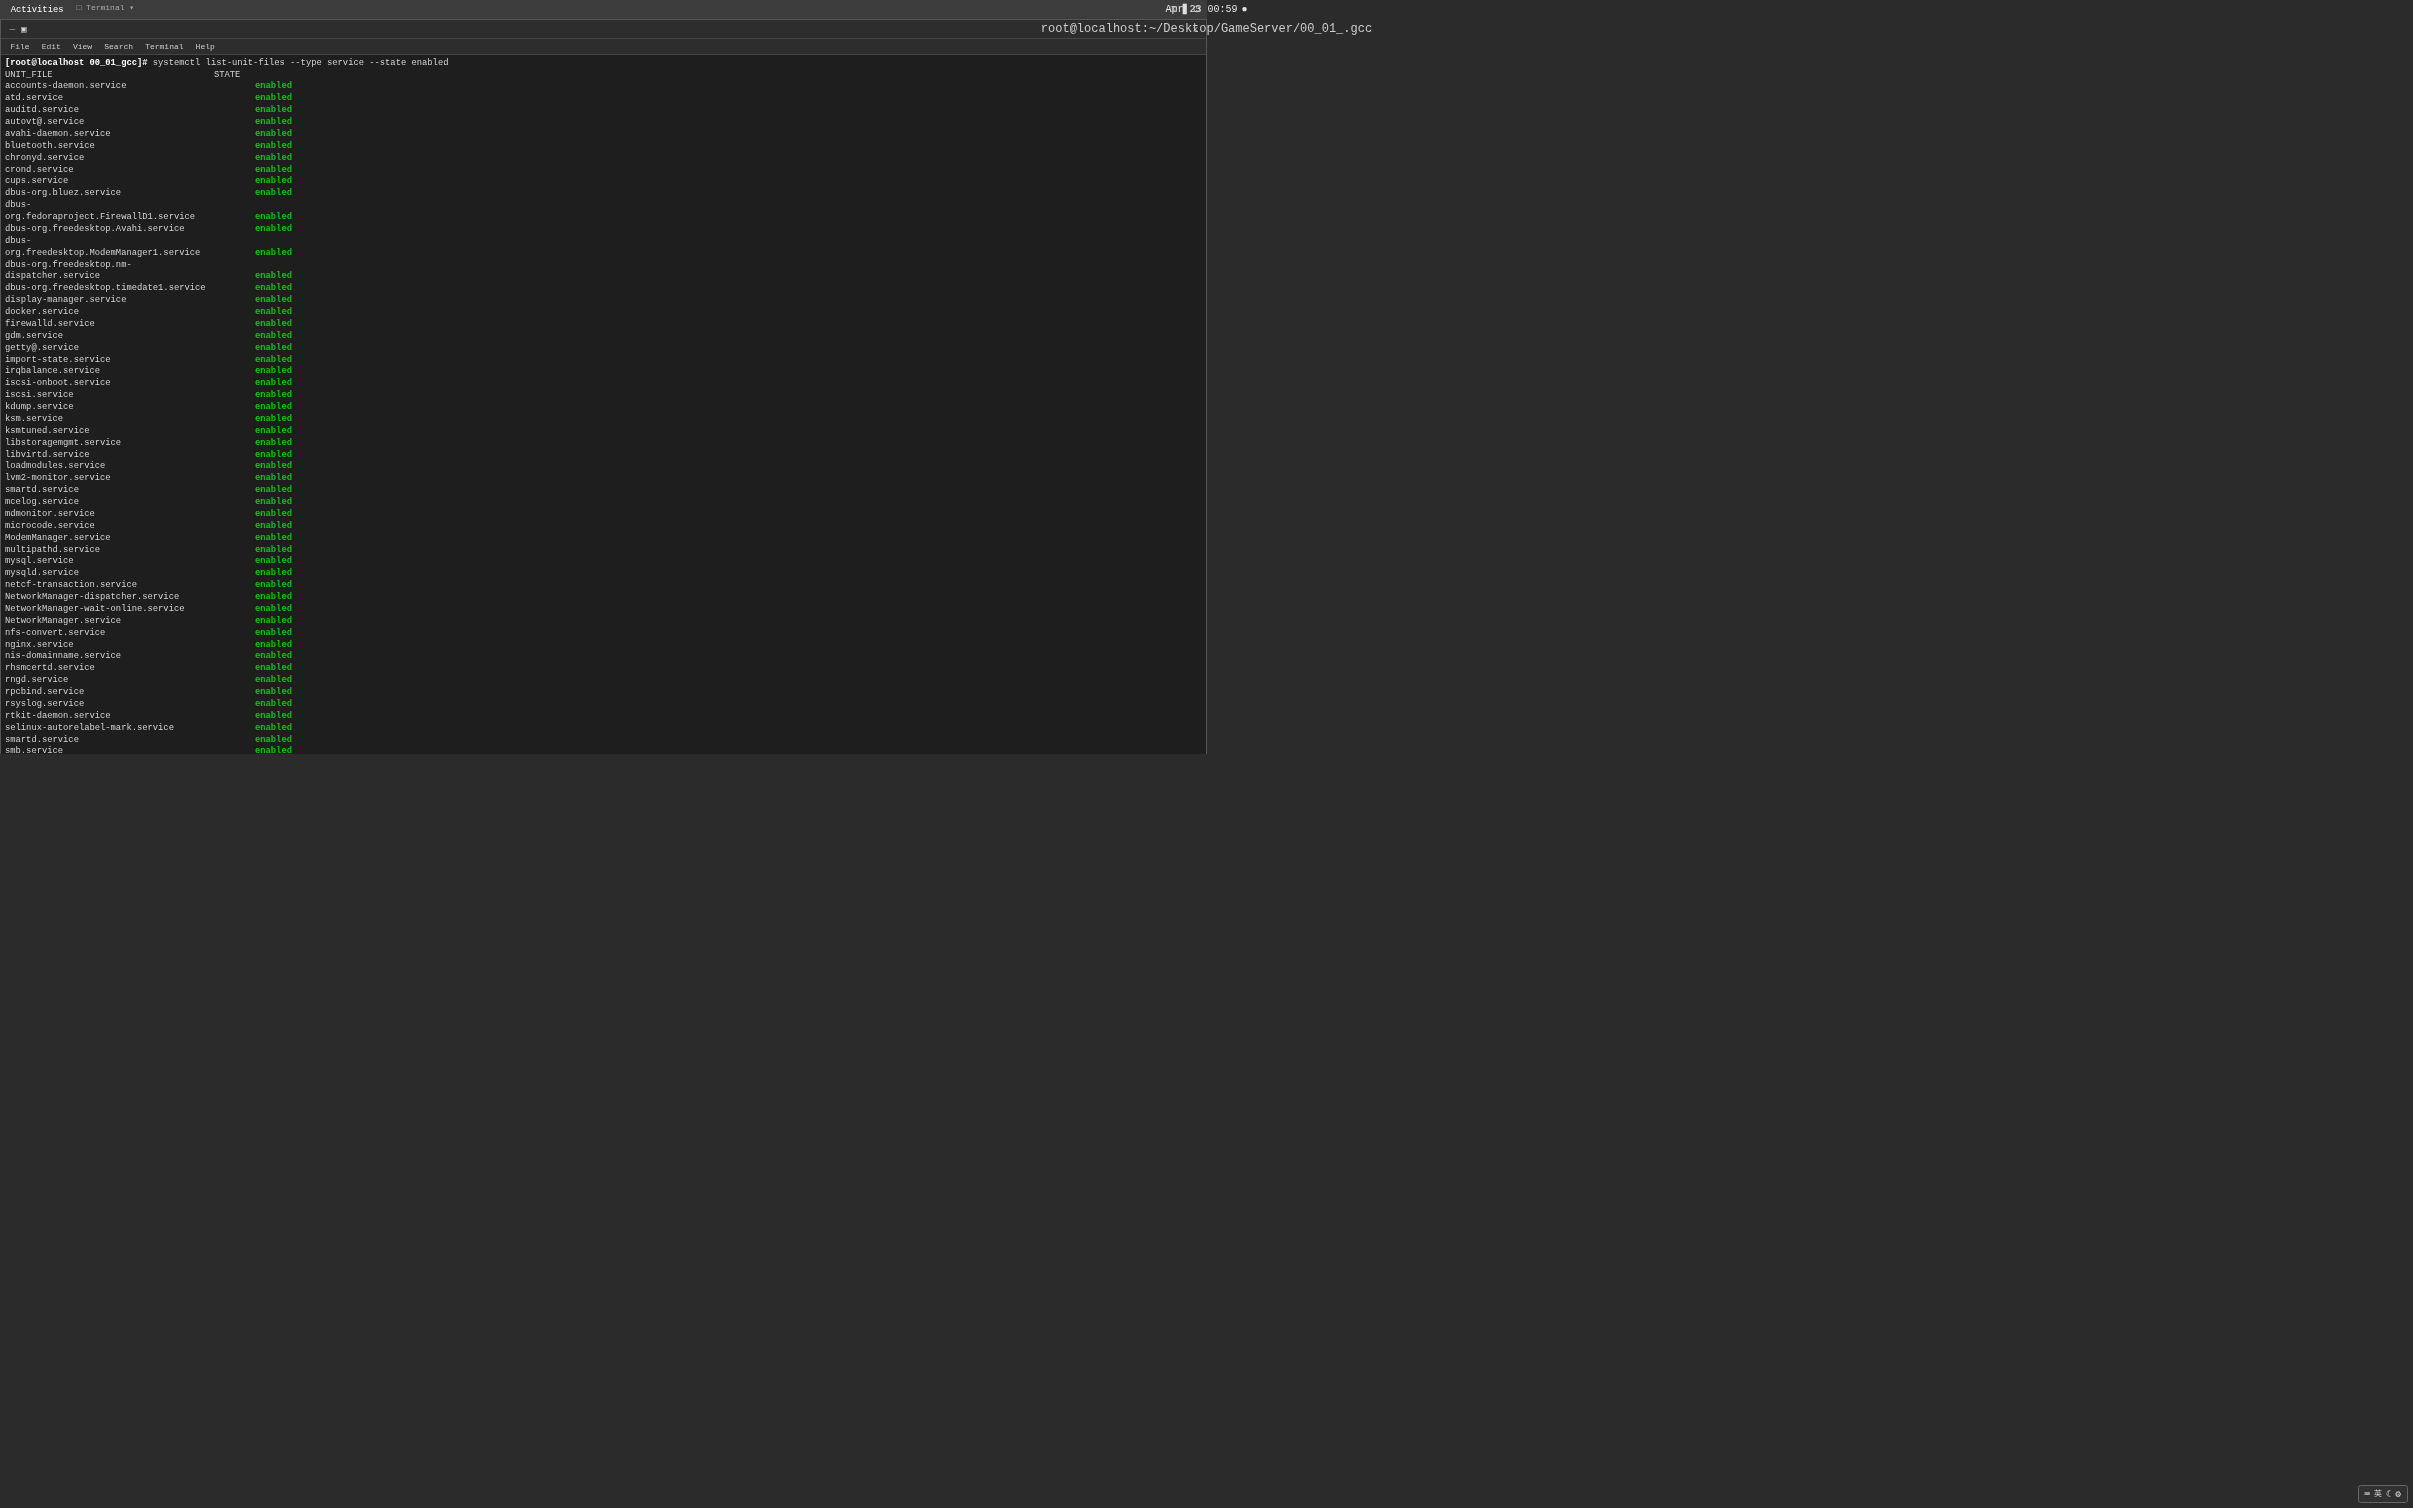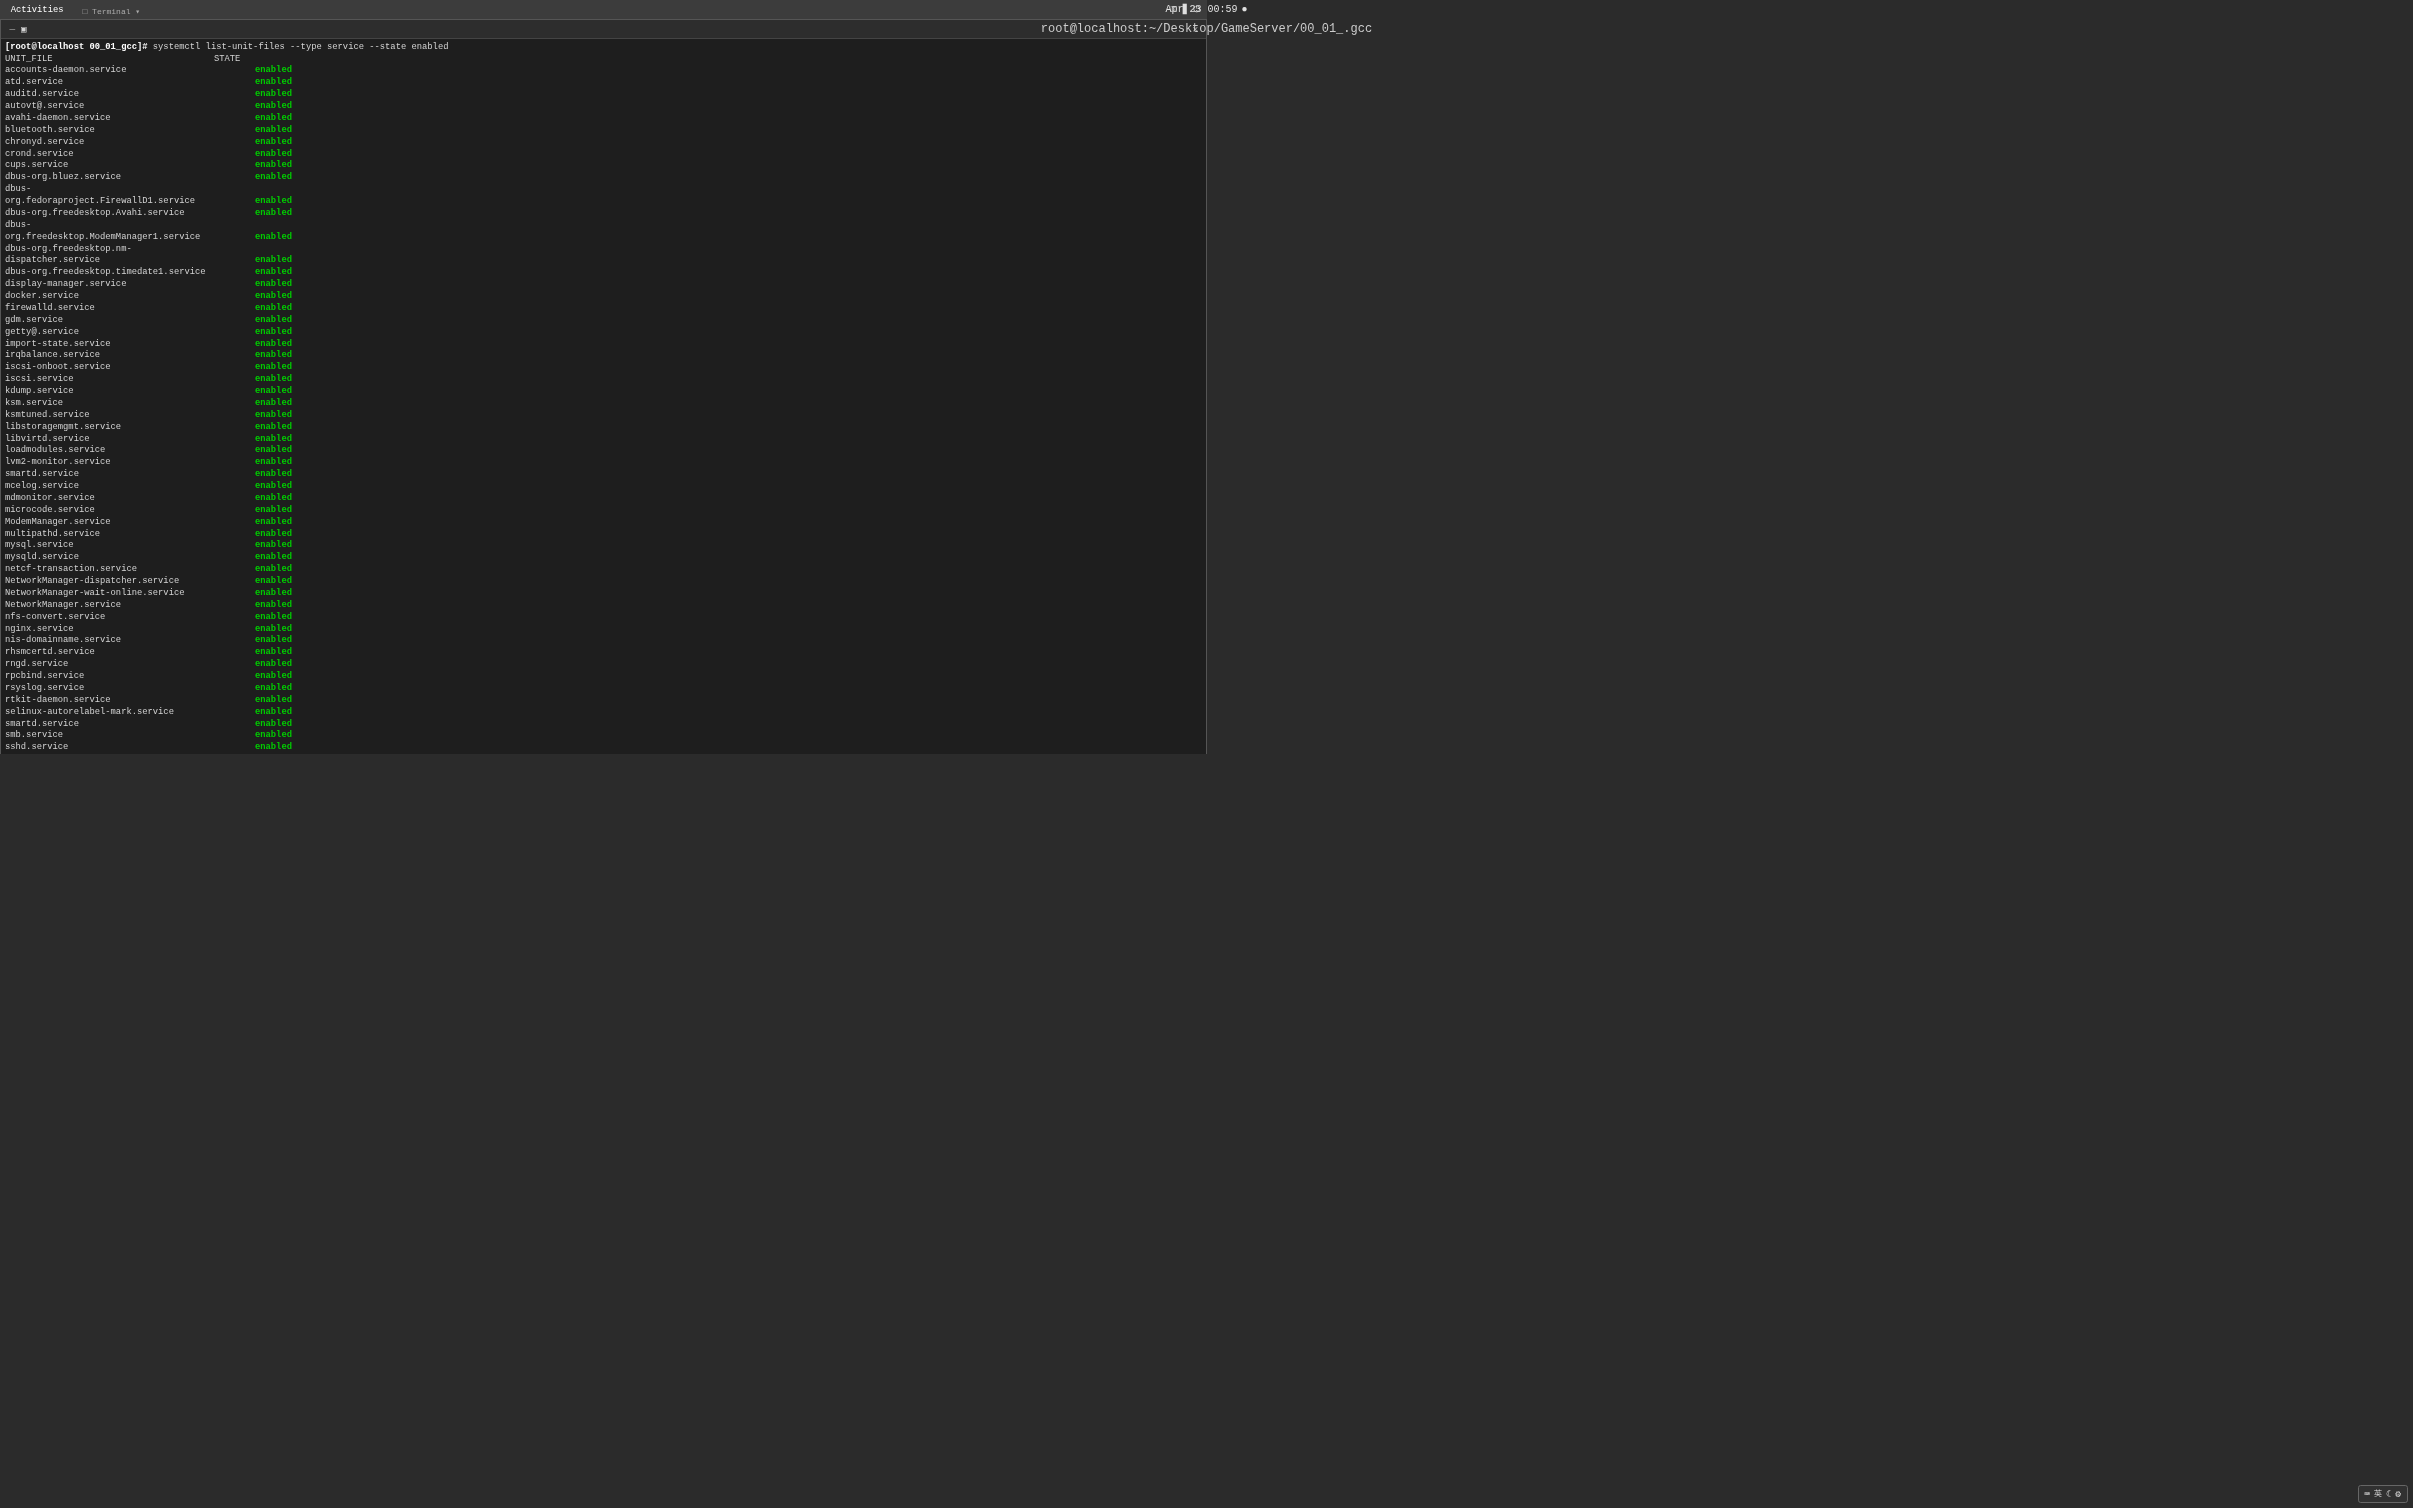--- a/index.html
+++ b/index.html
@@ -27,8 +27,8 @@
     }
     .system-bar-left {
       display: flex;
-      align-items: flex-end;
-      gap: 15px;
+      align-items: flex-start;
+      gap: 9px;
     }
     .activities-btn {
       color: #ffffff;

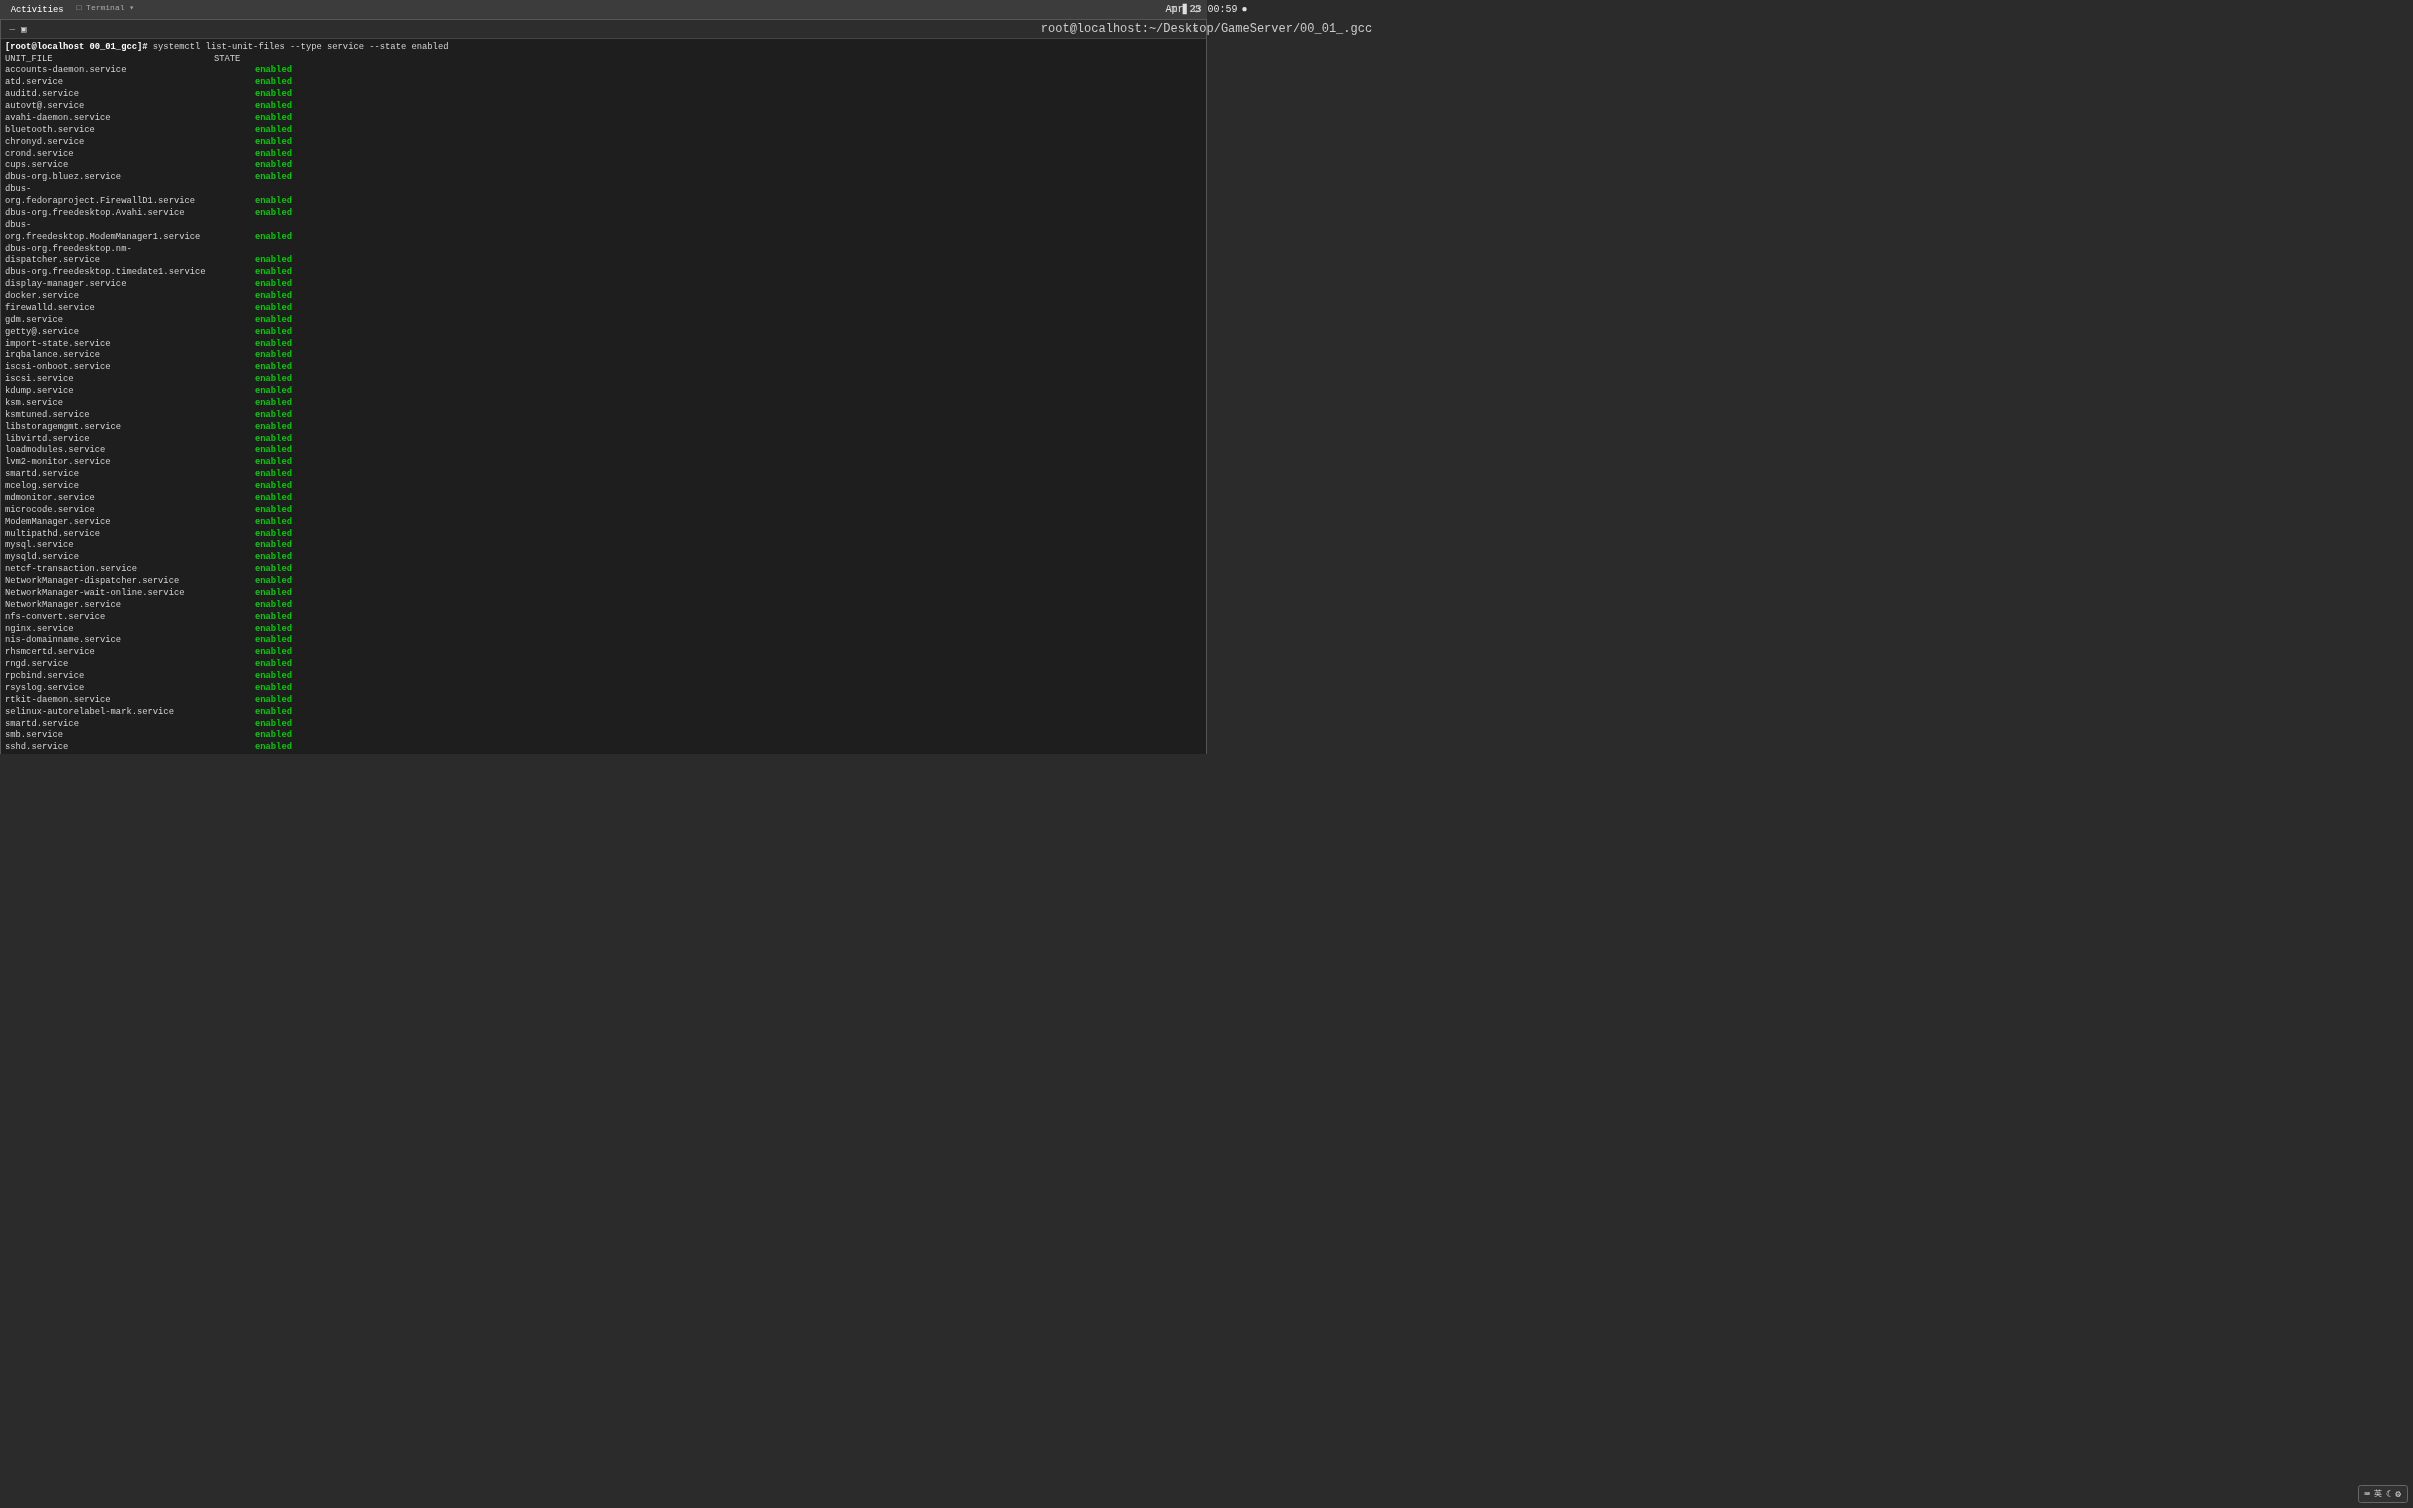--- a/index.html
+++ b/index.html
@@ -223,6 +223,14 @@
     <span class="window-control-close">✕</span>
   </div>
 
+  <div class="menu-bar">
+    <span class="menu-item">File</span>
+    <span class="menu-item">Edit</span>
+    <span class="menu-item">View</span>
+    <span class="menu-item">Search</span>
+    <span class="menu-item">Terminal</span>
+    <span class="menu-item">Help</span>
+  </div>
 
   <div class="terminal-body">
     <div class="prompt-line">

